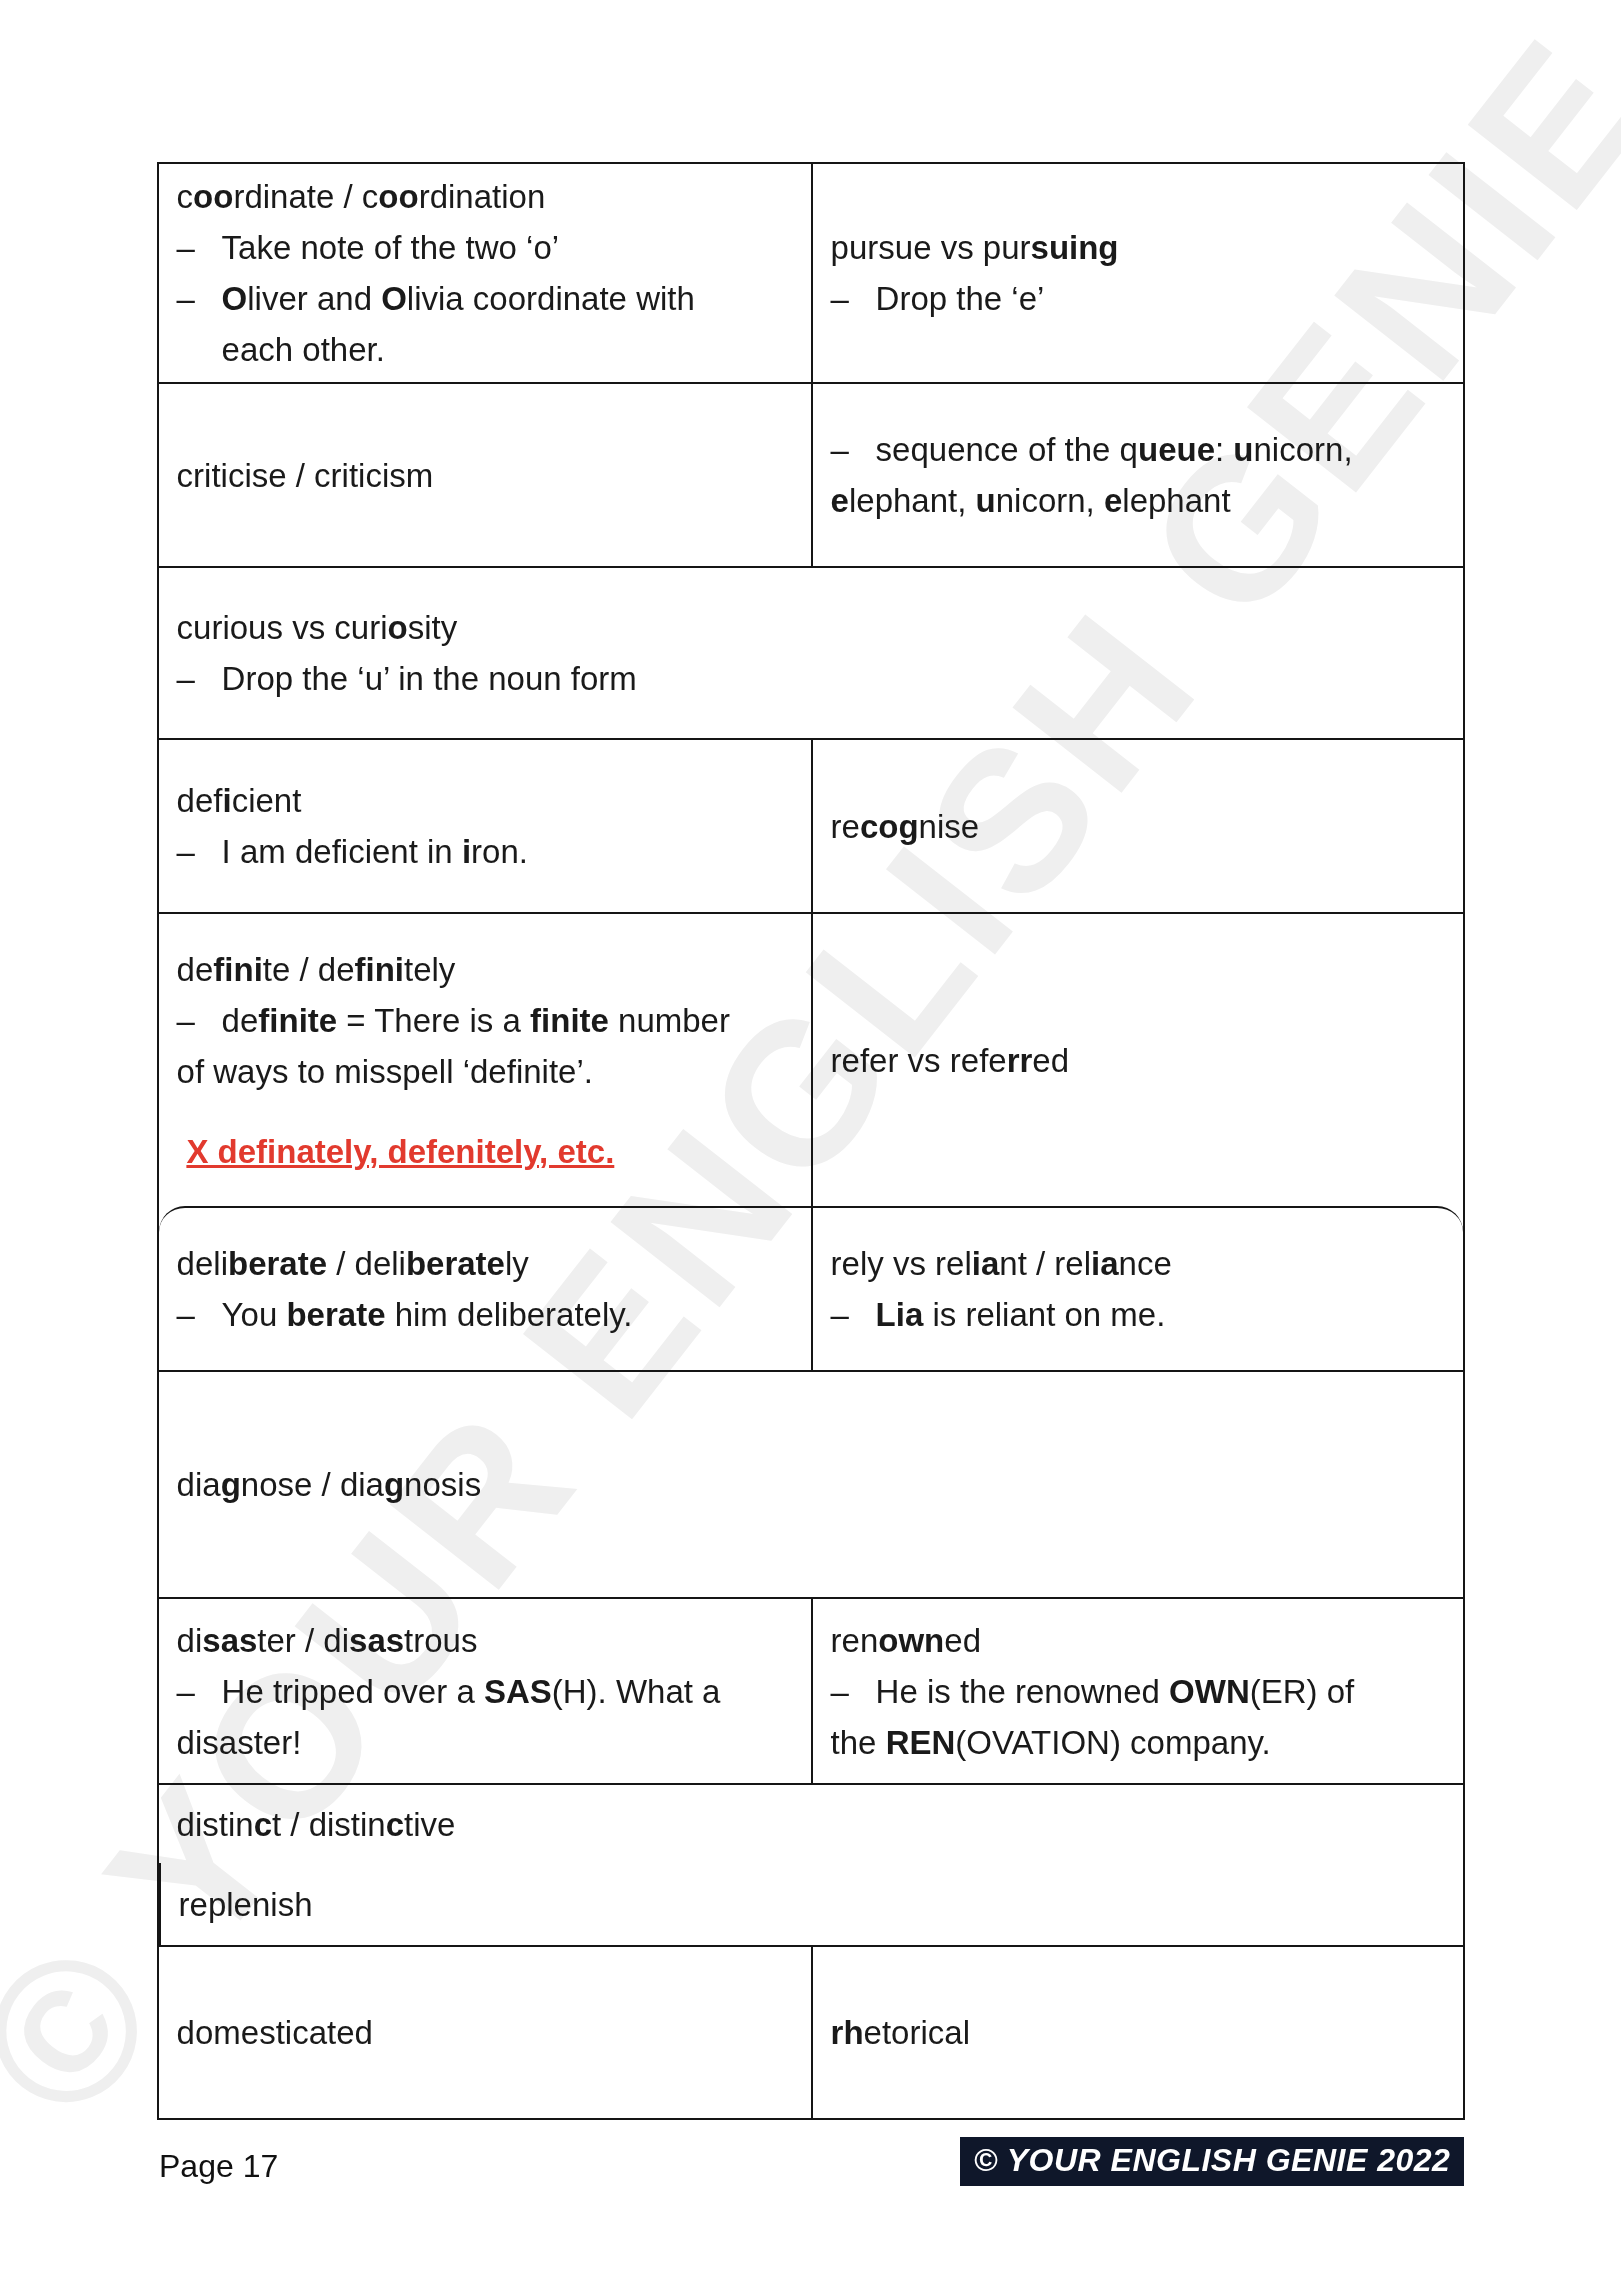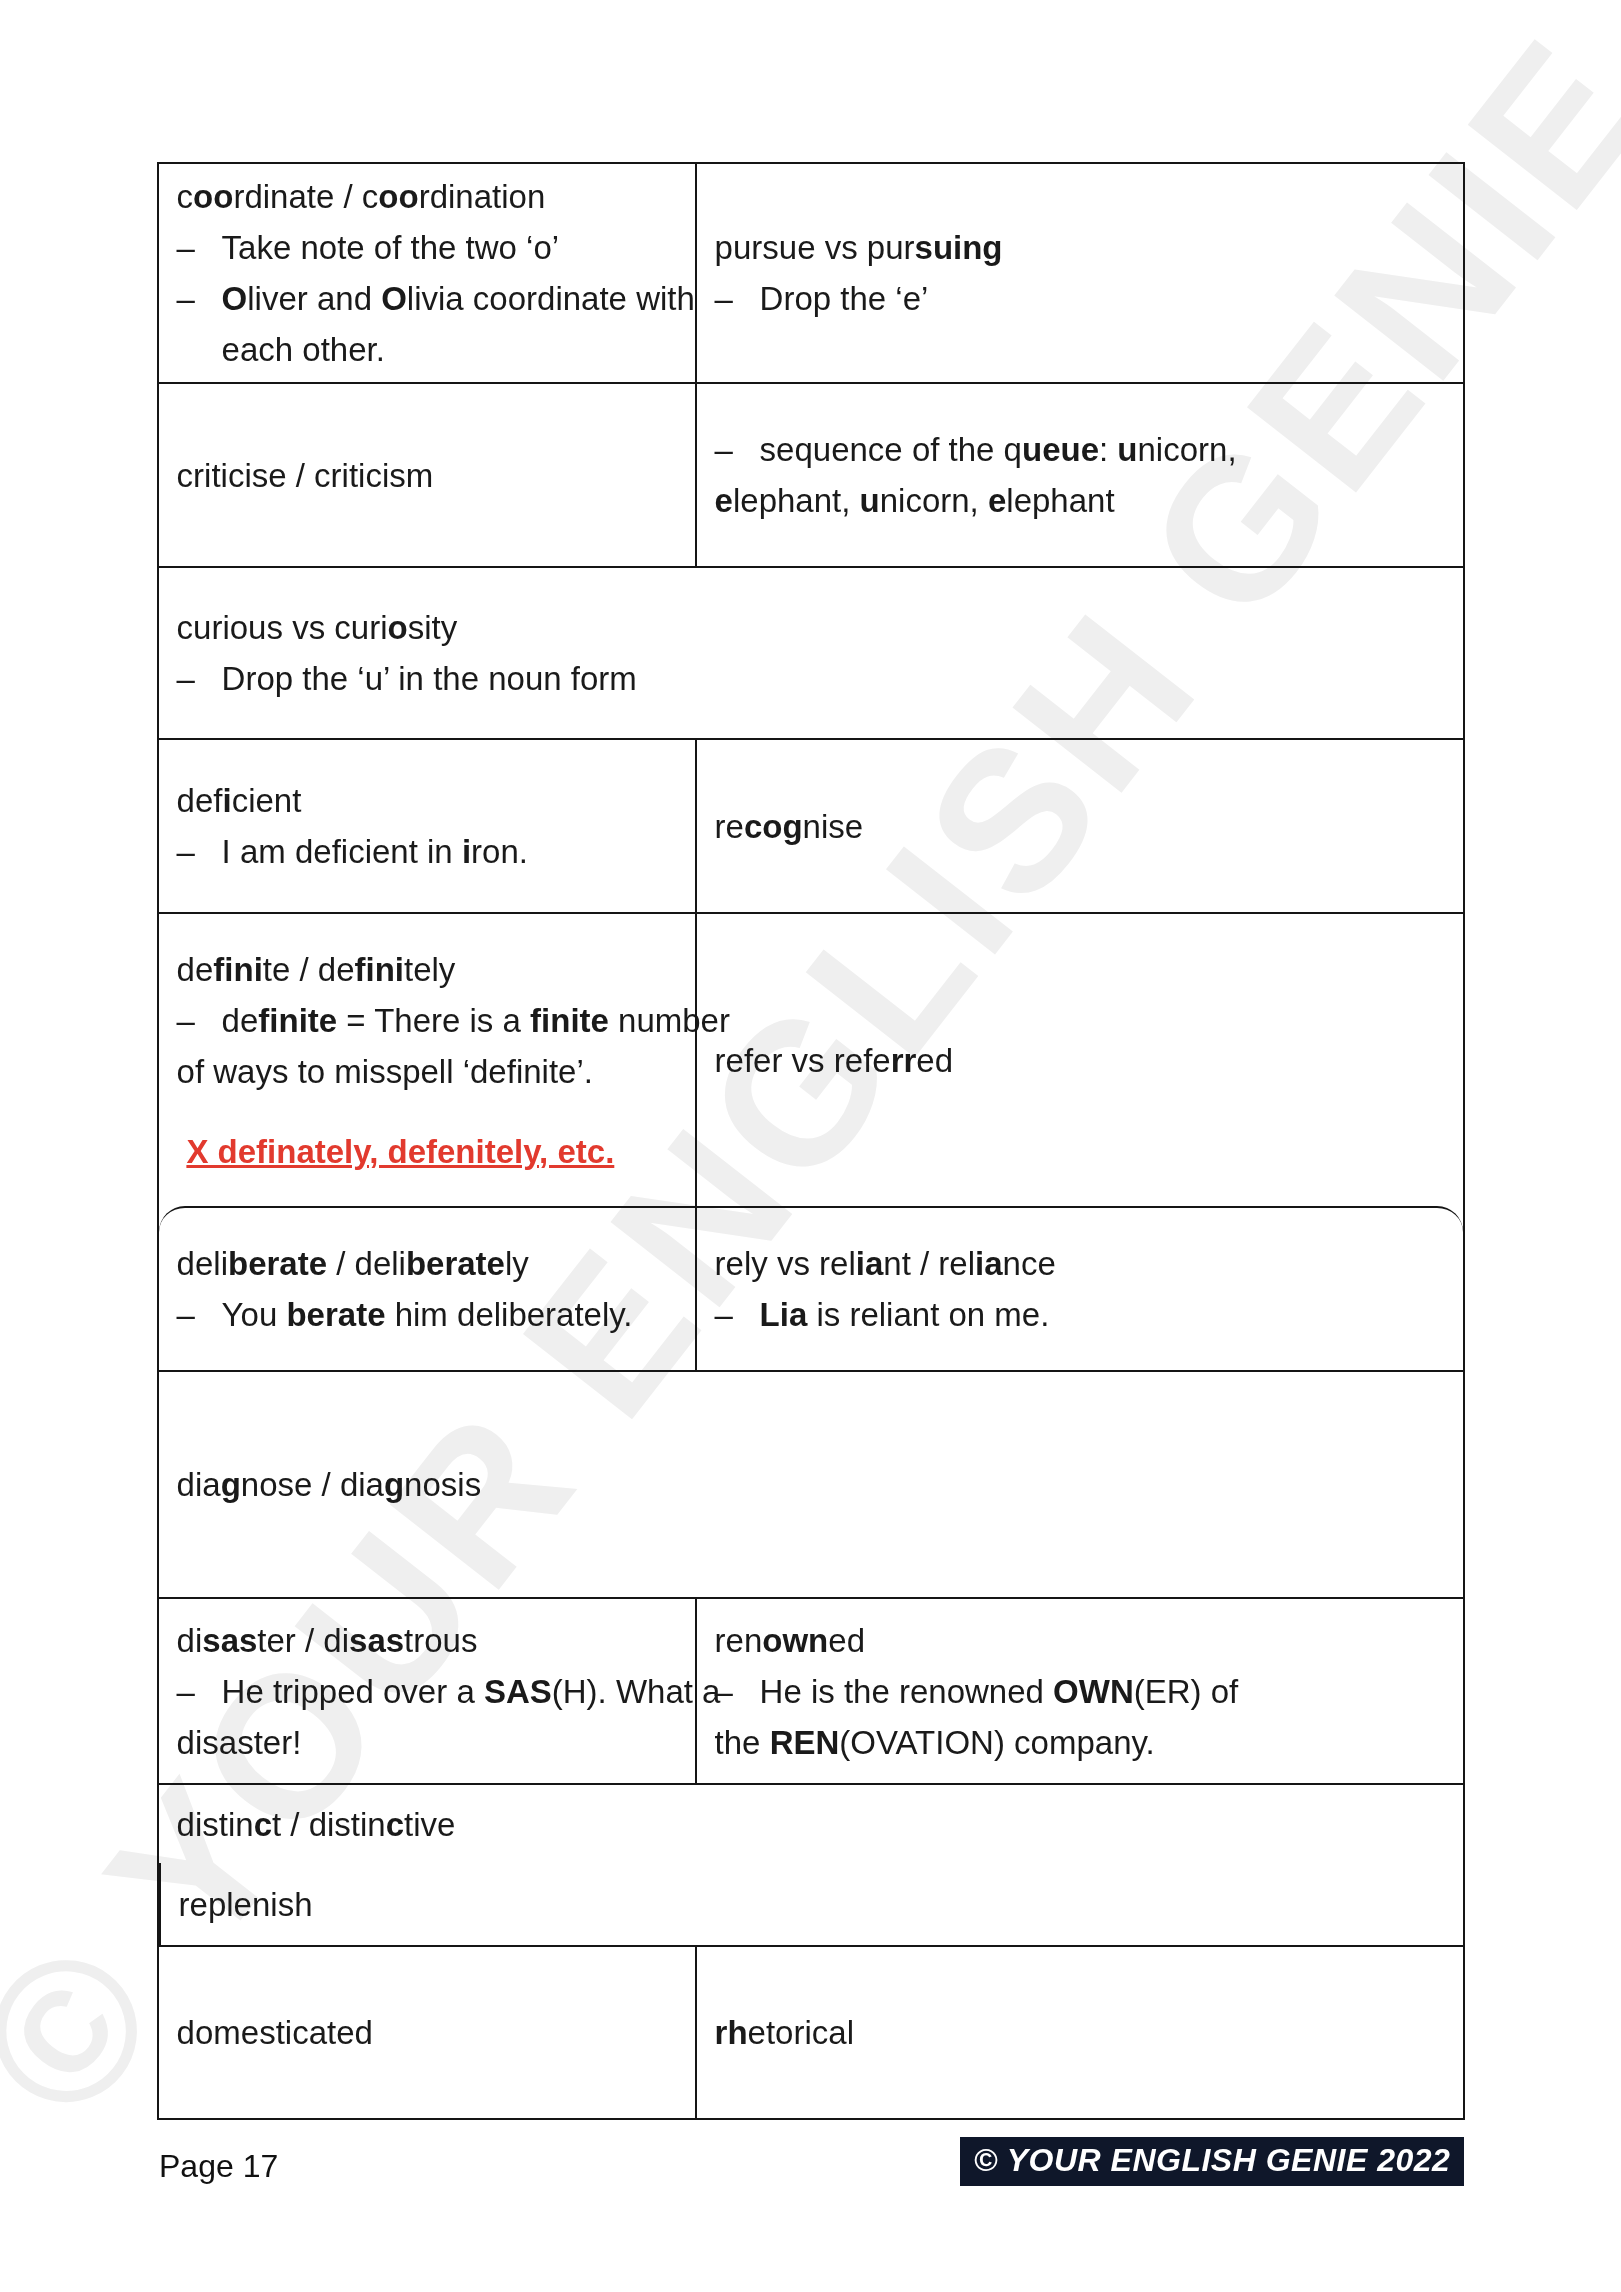--- a/index.html
+++ b/index.html
@@ -45,7 +45,7 @@
     font-size:33px;
     line-height:51px;
   }
-  .cell.left{width:536px;}
+  .cell.left{width:652px;}
   .cell.right{width:653px;border-left:2.9px solid #151515;flex:1;}
   .line{white-space:nowrap;}
   .line .dash{display:inline-block;width:45px;}

